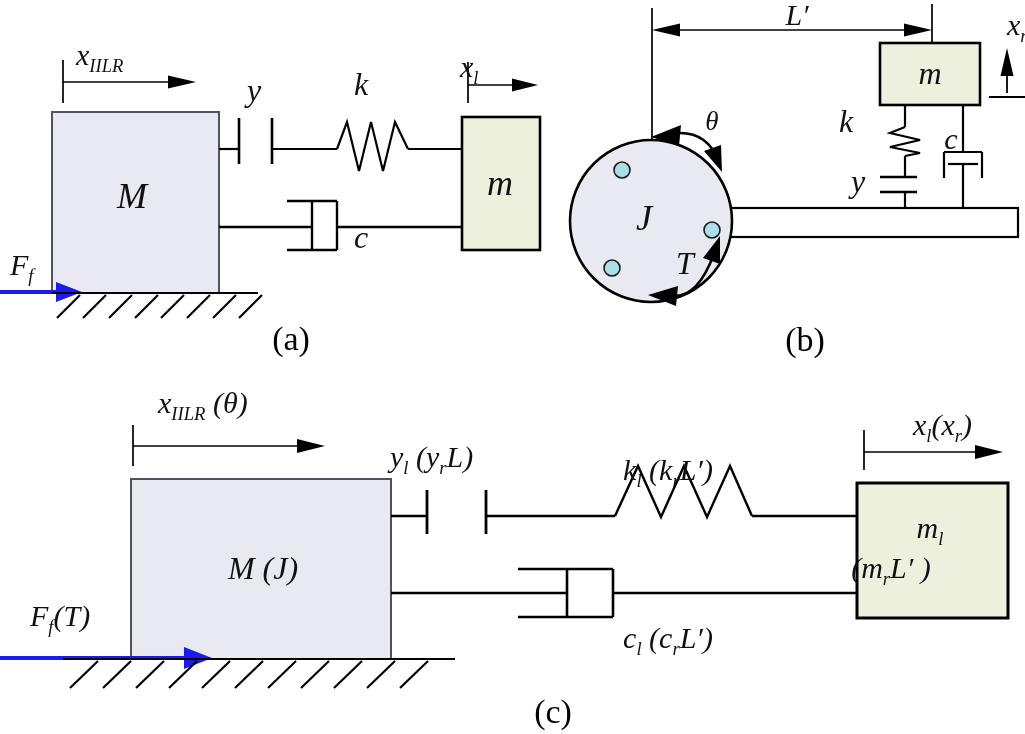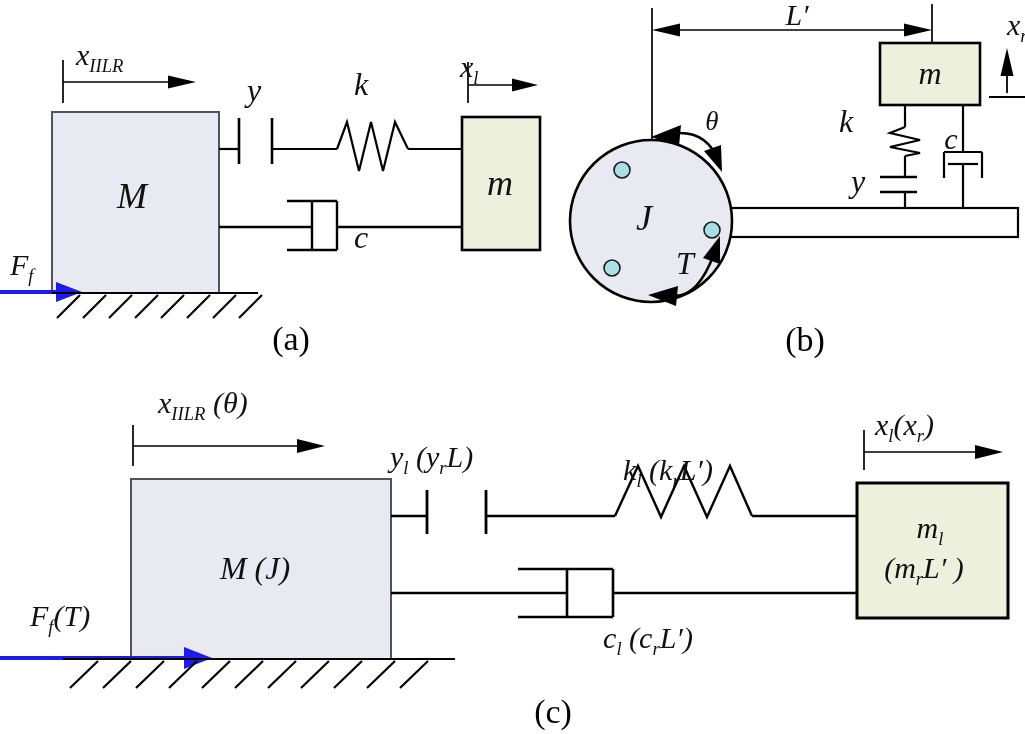--- a/index.html
+++ b/index.html
@@ -223,7 +223,7 @@
 <div class="lbl s30" style="left:158px;top:388px"><span>x</span><sub>IILR</sub><span> (θ)</span></div>
 <div class="lbl s30" style="left:390px;top:442px"><span>y</span><sub>l</sub><span> (y</span><sub>r</sub><span>L)</span></div>
 <div class="lbl s30 c" style="left:668px;top:470px"><span>k</span><sub>l</sub><span> (k</span><sub>r</sub><span>L′)</span></div>
-<div class="lbl s30" style="left:875px;top:410px"><span>x</span><sub>l</sub><span>(x</span><sub>r</sub><span>)</span></div>
+<div class="lbl s30" style="left:913px;top:410px"><span>x</span><sub>l</sub><span>(x</span><sub>r</sub><span>)</span></div>
 <div class="lbl s32 c" style="left:255px;top:568px"><span>M (J)</span></div>
 <div class="lbl s30 c ctr" style="left:930px;top:528px"><span>m</span><sub>l</sub></div>
 <div class="lbl s30 c ctr" style="left:924px;top:568px"><span>(m</span><sub>r</sub><span>L′ )</span></div>

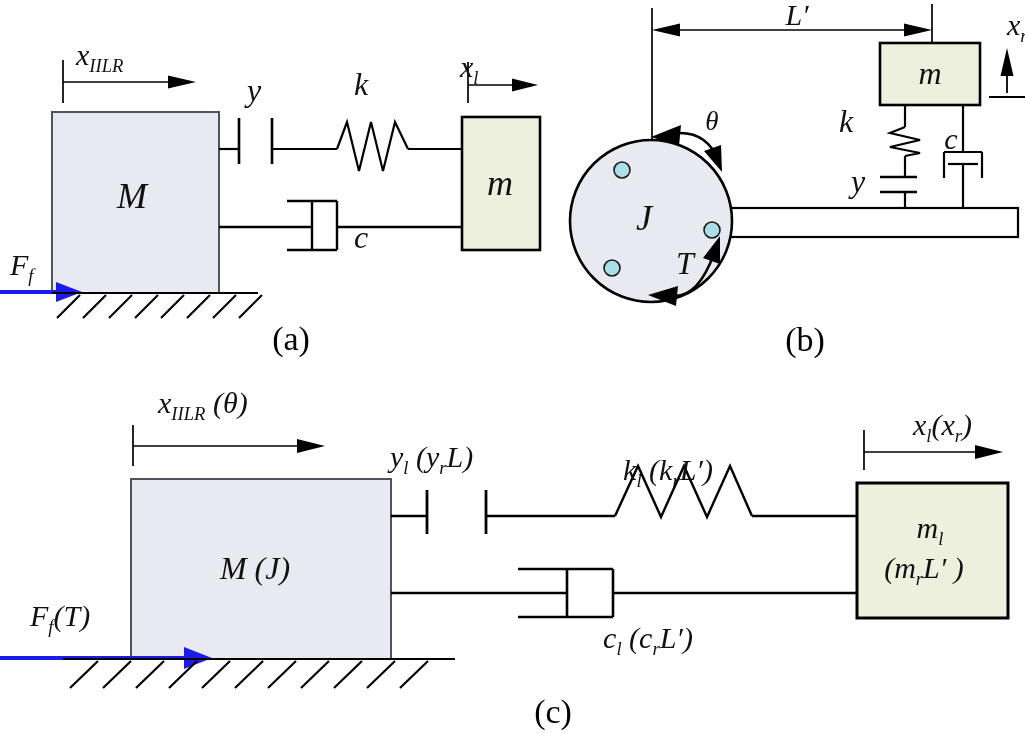--- a/index.html
+++ b/index.html
@@ -224,7 +224,7 @@
 <div class="lbl s30" style="left:390px;top:442px"><span>y</span><sub>l</sub><span> (y</span><sub>r</sub><span>L)</span></div>
 <div class="lbl s30 c" style="left:668px;top:470px"><span>k</span><sub>l</sub><span> (k</span><sub>r</sub><span>L′)</span></div>
 <div class="lbl s30" style="left:913px;top:410px"><span>x</span><sub>l</sub><span>(x</span><sub>r</sub><span>)</span></div>
-<div class="lbl s32 c" style="left:255px;top:568px"><span>M (J)</span></div>
+<div class="lbl s32 c" style="left:263px;top:568px"><span>M (J)</span></div>
 <div class="lbl s30 c ctr" style="left:930px;top:528px"><span>m</span><sub>l</sub></div>
 <div class="lbl s30 c ctr" style="left:924px;top:568px"><span>(m</span><sub>r</sub><span>L′ )</span></div>
 <div class="lbl s30 c" style="left:648px;top:638px"><span>c</span><sub>l</sub><span> (c</span><sub>r</sub><span>L′)</span></div>

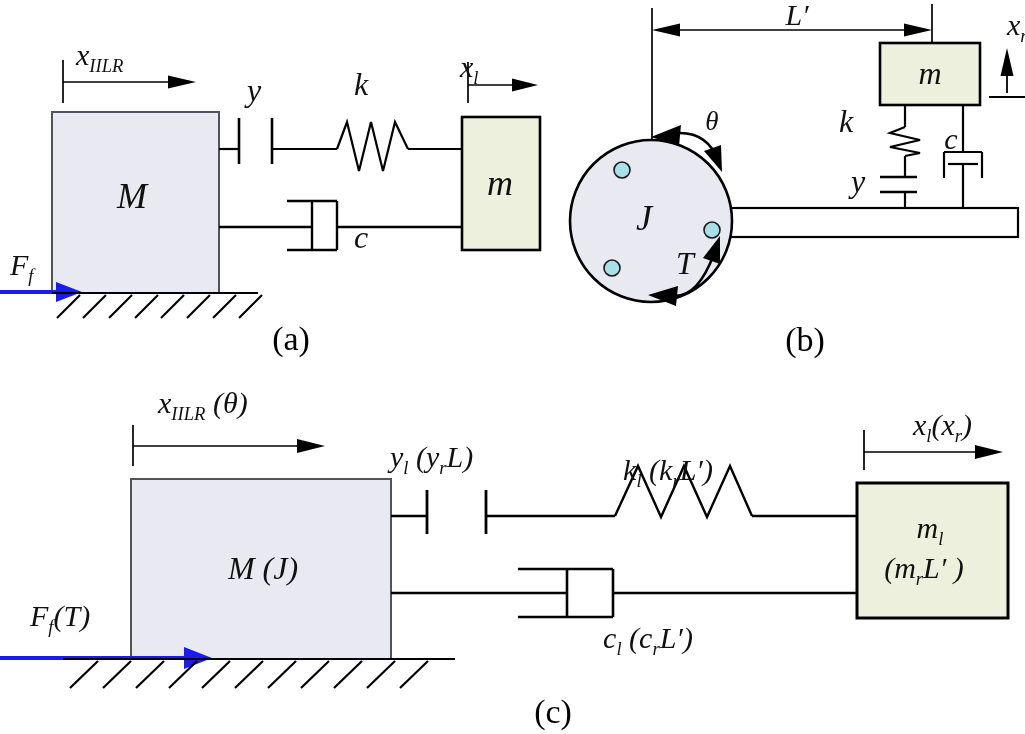--- a/index.html
+++ b/index.html
@@ -226,7 +226,7 @@
 <div class="lbl s30" style="left:913px;top:410px"><span>x</span><sub>l</sub><span>(x</span><sub>r</sub><span>)</span></div>
 <div class="lbl s32 c" style="left:263px;top:568px"><span>M (J)</span></div>
 <div class="lbl s30 c ctr" style="left:930px;top:528px"><span>m</span><sub>l</sub></div>
-<div class="lbl s30 c ctr" style="left:924px;top:568px"><span>(m</span><sub>r</sub><span>L′ )</span></div>
+<div class="lbl s30 c ctr" style="left:891px;top:568px"><span>(m</span><sub>r</sub><span>L′ )</span></div>
 <div class="lbl s30 c" style="left:648px;top:638px"><span>c</span><sub>l</sub><span> (c</span><sub>r</sub><span>L′)</span></div>
 <div class="lbl s30" style="left:30px;top:601px"><span>F</span><sub>f</sub><span>(T)</span></div>
 <div class="lbl cap c" style="left:553px;top:712px"><span>(c)</span></div>

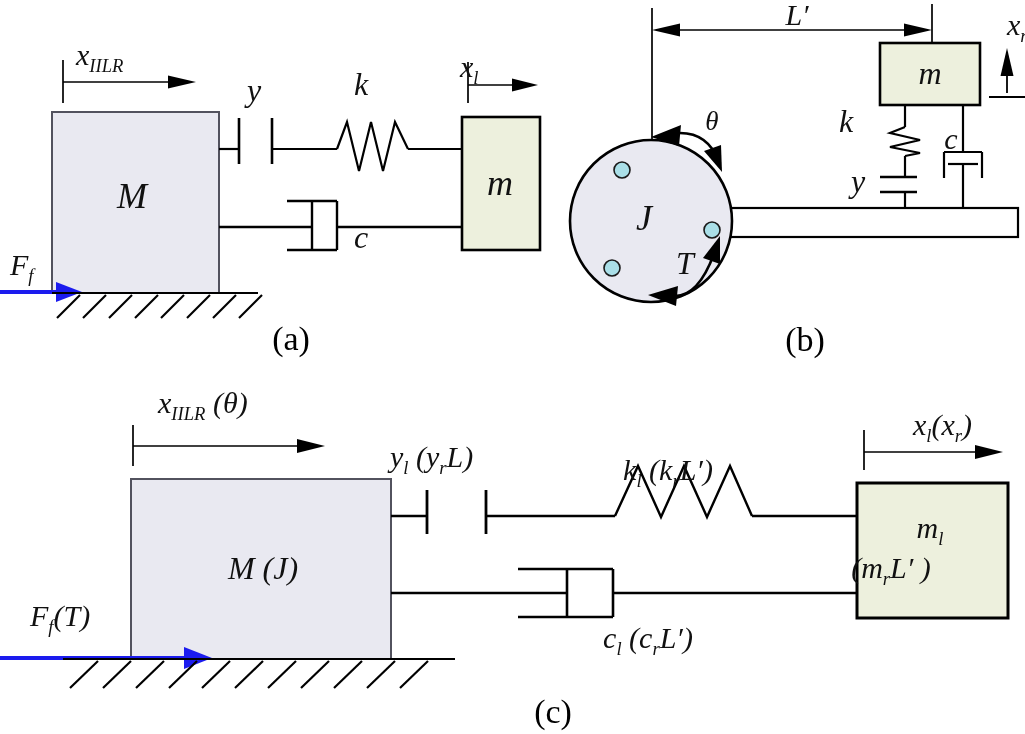--- a/index.html
+++ b/index.html
@@ -227,7 +227,7 @@
 <div class="lbl s32 c" style="left:263px;top:568px"><span>M (J)</span></div>
 <div class="lbl s30 c ctr" style="left:930px;top:528px"><span>m</span><sub>l</sub></div>
 <div class="lbl s30 c ctr" style="left:891px;top:568px"><span>(m</span><sub>r</sub><span>L′ )</span></div>
-<div class="lbl s30 c" style="left:648px;top:638px"><span>c</span><sub>l</sub><span> (c</span><sub>r</sub><span>L′)</span></div>
+<div class="lbl s30 c" style="left:668px;top:638px"><span>c</span><sub>l</sub><span> (c</span><sub>r</sub><span>L′)</span></div>
 <div class="lbl s30" style="left:30px;top:601px"><span>F</span><sub>f</sub><span>(T)</span></div>
 <div class="lbl cap c" style="left:553px;top:712px"><span>(c)</span></div>
 

